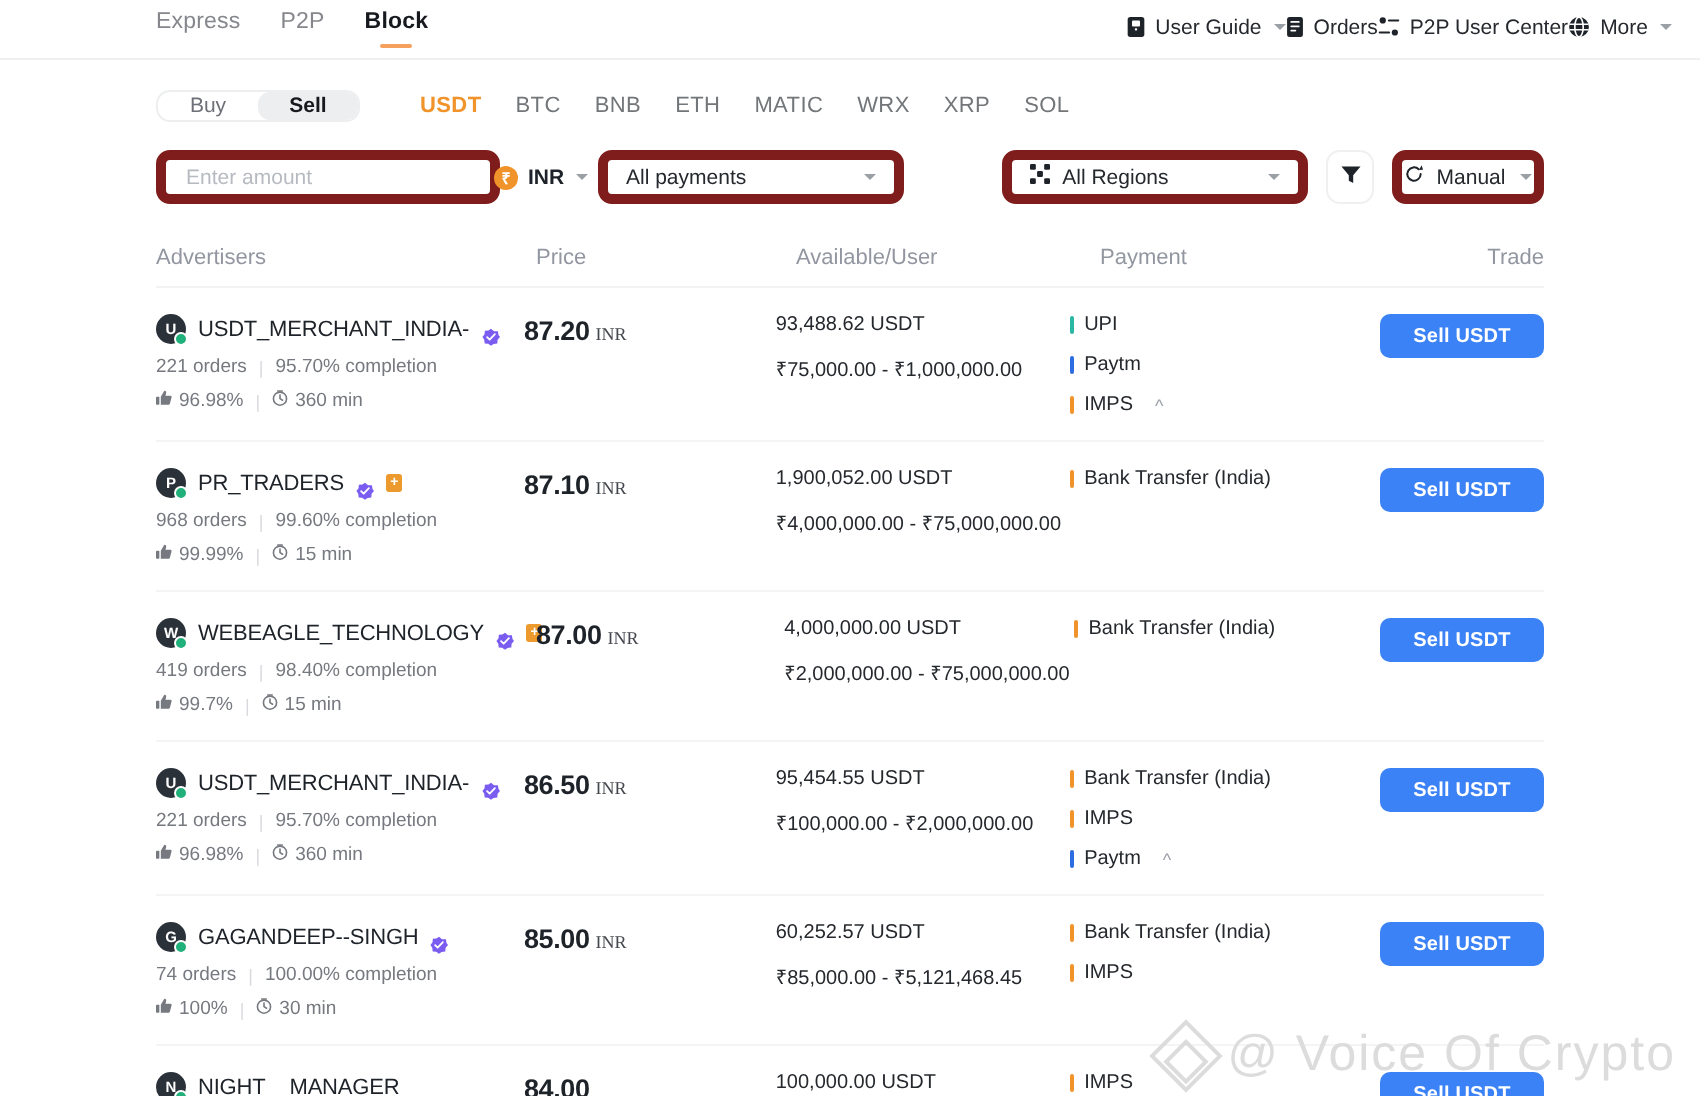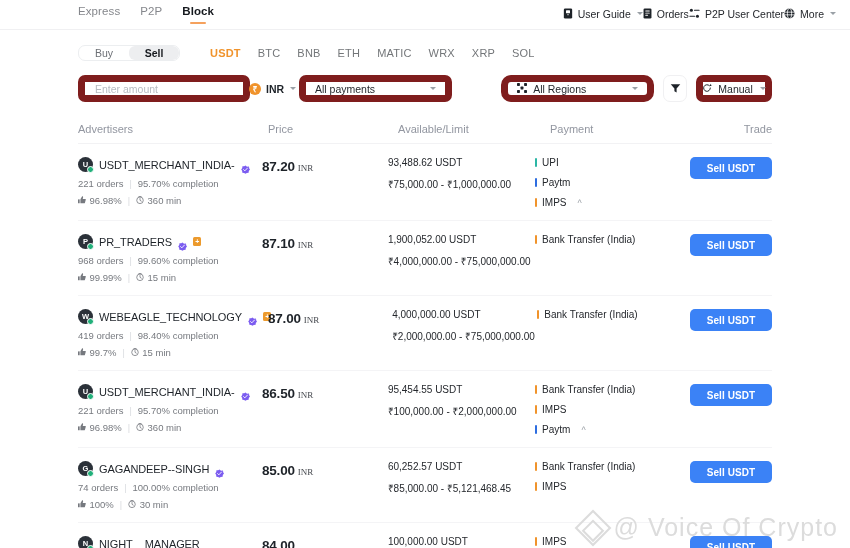--- a/index.html
+++ b/index.html
@@ -109,7 +109,7 @@
   }
   .fld {
     height: 27px;
-    border: 7px solid #7f1d1d;
+    border: 5px solid #7f1d1d;
     border-radius: 7px;
     background: #fff;
     display: flex; align-items: center;

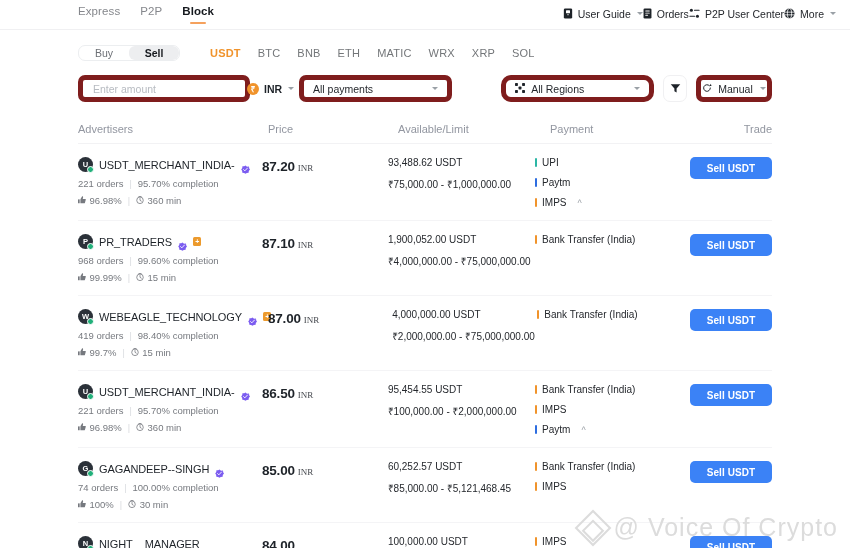--- a/index.html
+++ b/index.html
@@ -145,7 +145,7 @@
   .cur-name { font-size: 10.5px; font-weight: bold; color: #1e2329; }
 
   .fld-sel { width: 172px; justify-content: space-between; cursor: pointer; margin-left: 40px; }
-  .fld-sel.wide { width: 172px; border-radius: 10px; }
+  .fld-sel.wide { width: 172px; }
   .fld-sel .lbl { font-size: 10.5px; color: #25282d; display:flex; align-items:center; gap:6px;}
   .fld-icon-btn {
     width: 27px; height: 27px;

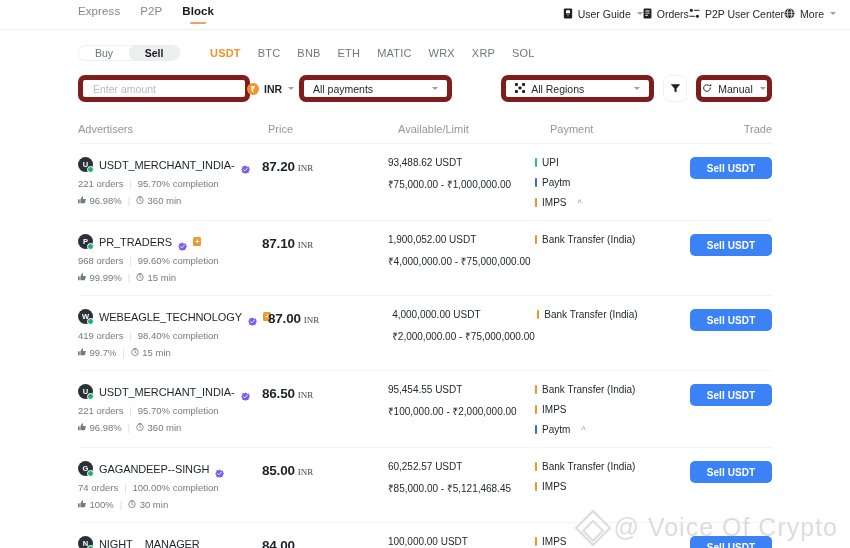--- a/index.html
+++ b/index.html
@@ -447,7 +447,7 @@
   <div class="tbl-head">
     <div class="c-adv">Advertisers</div>
     <div class="c-price">Price</div>
-    <div class="c-avail">Available/Limit</div>
+    <div class="c-avail">Available/User</div>
     <div class="c-pay">Payment</div>
     <div class="c-trade">Trade</div>
   </div>

